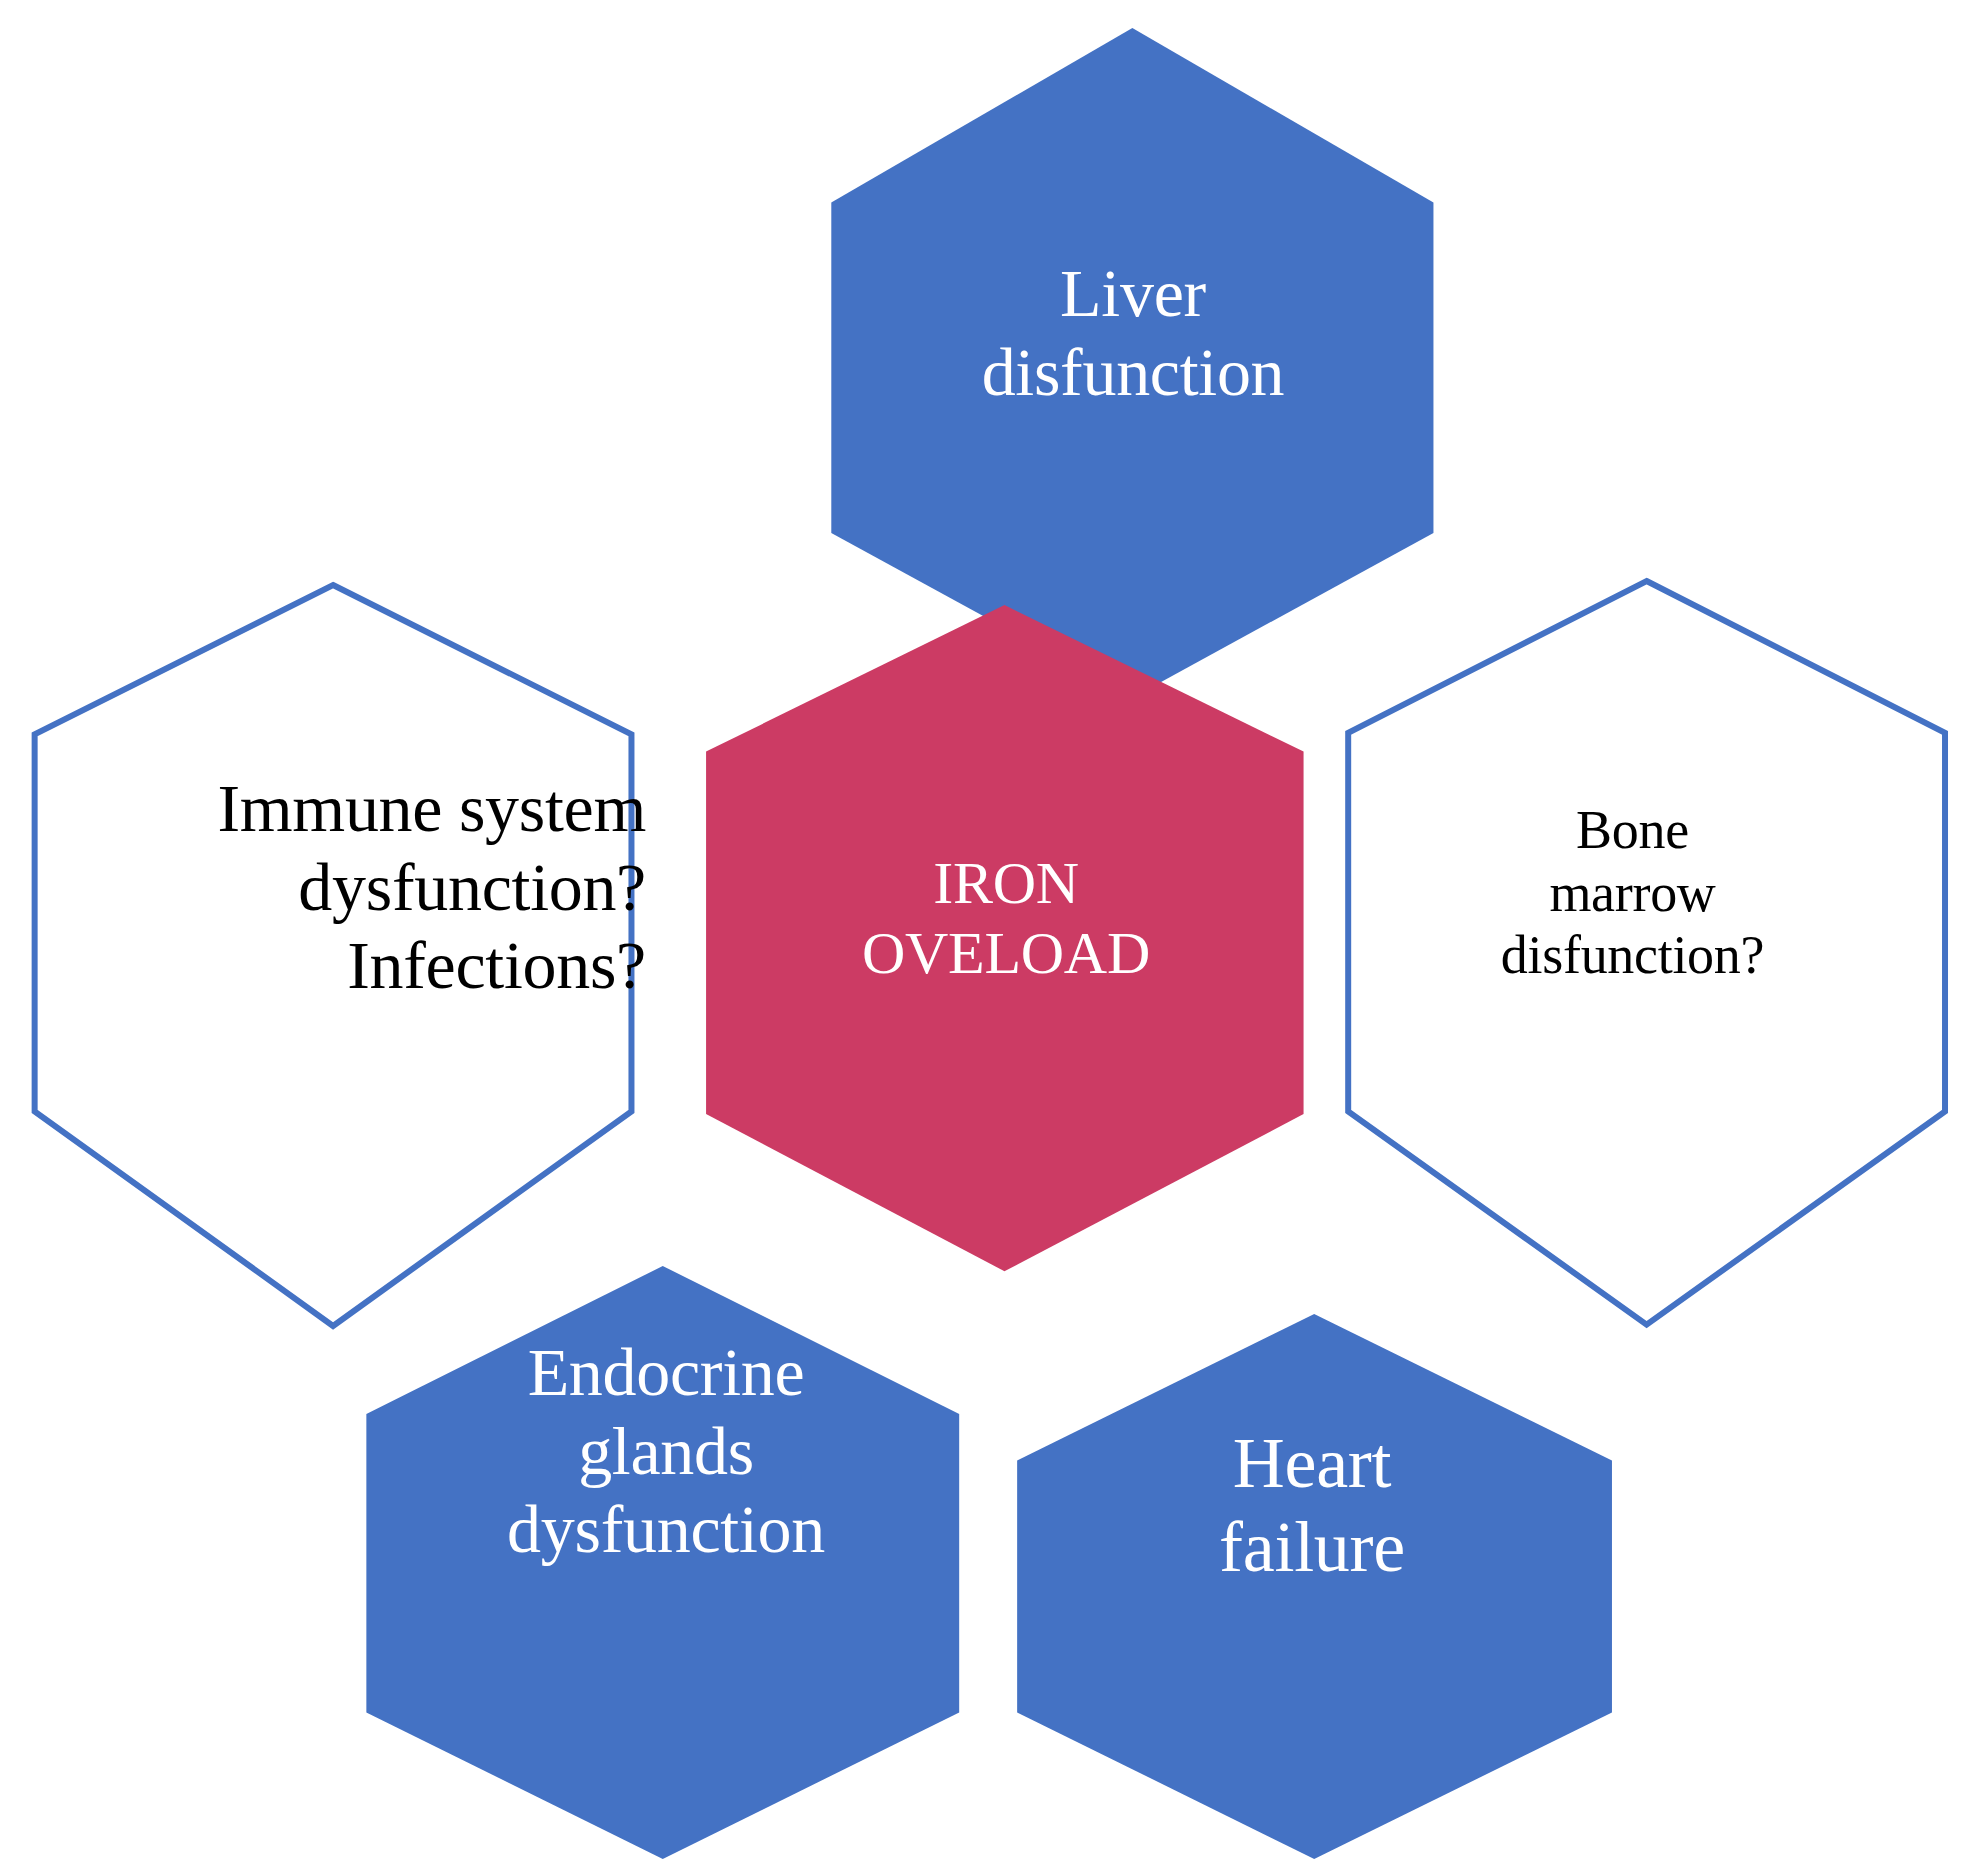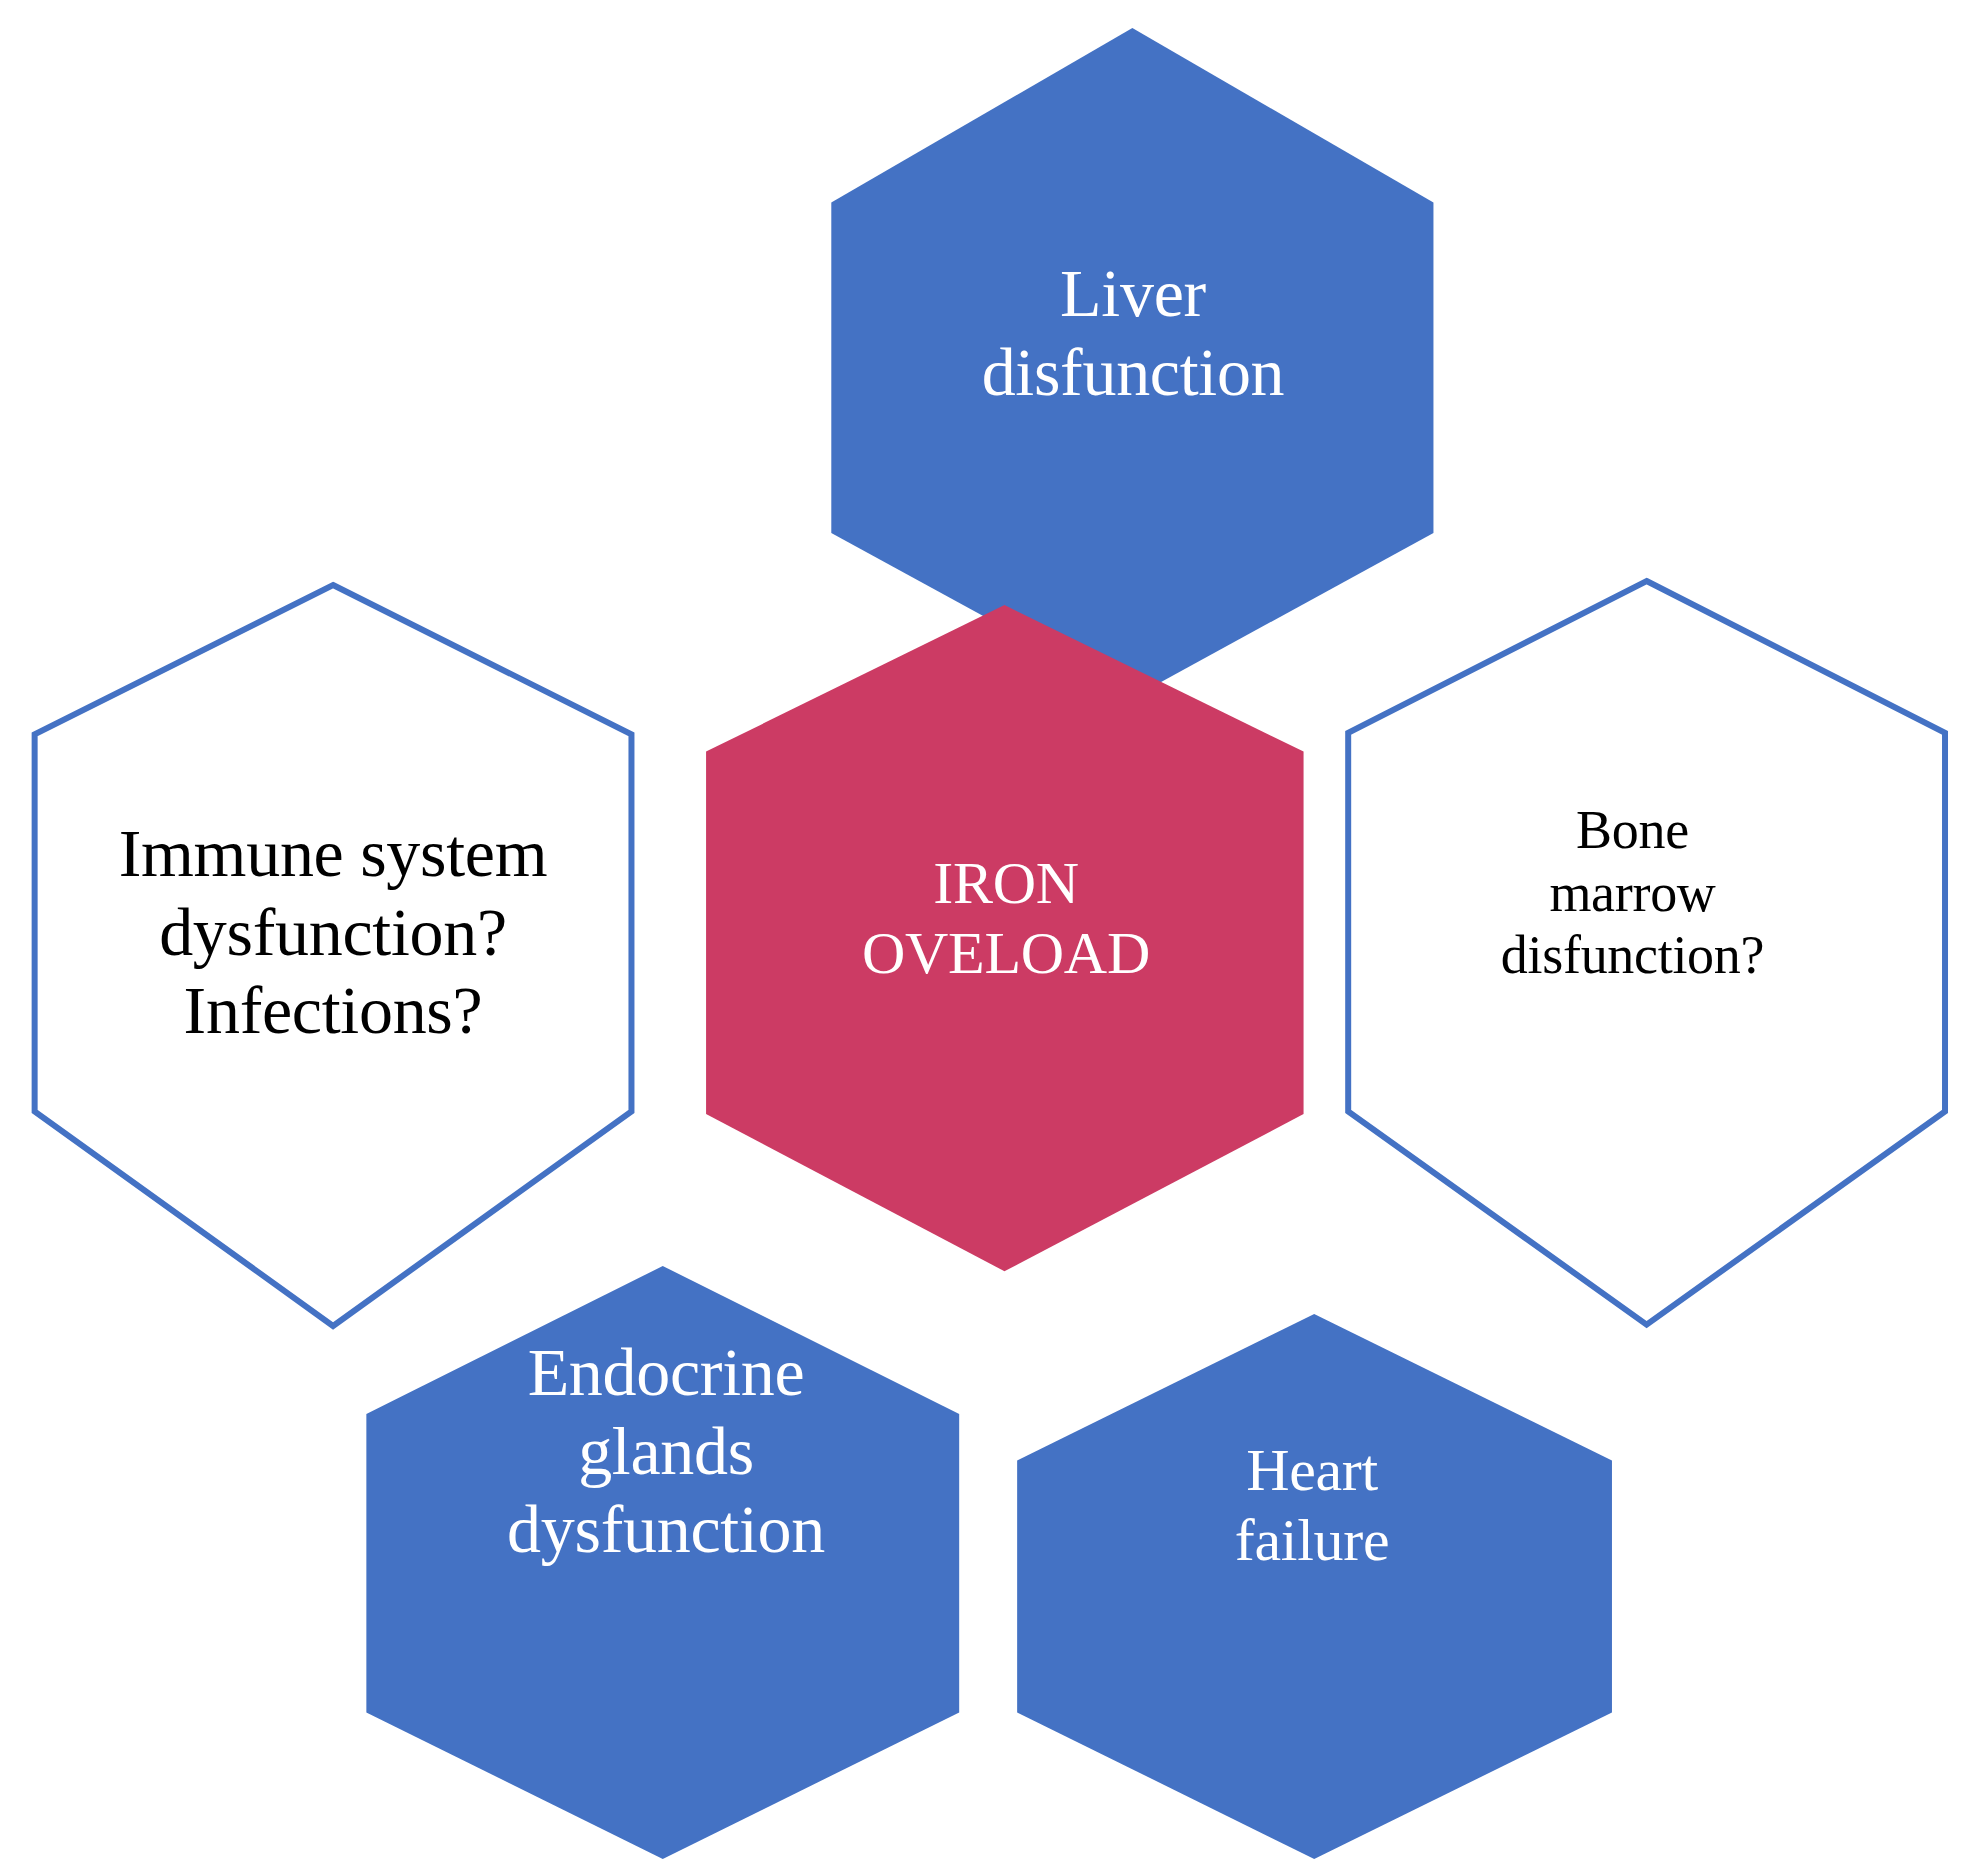--- a/index.html
+++ b/index.html
@@ -61,8 +61,9 @@
     font-size: 68px;
   }
   #label-immune {
-    left: 20px; top: 792px; width: 626px; height: 280px;
+    left: 20px; top: 747px; width: 626px; height: 280px;
     font-size: 68px;
+    text-align: right;
   }
   #label-center {
     left: 773px; top: 819px; width: 466px; height: 200px;

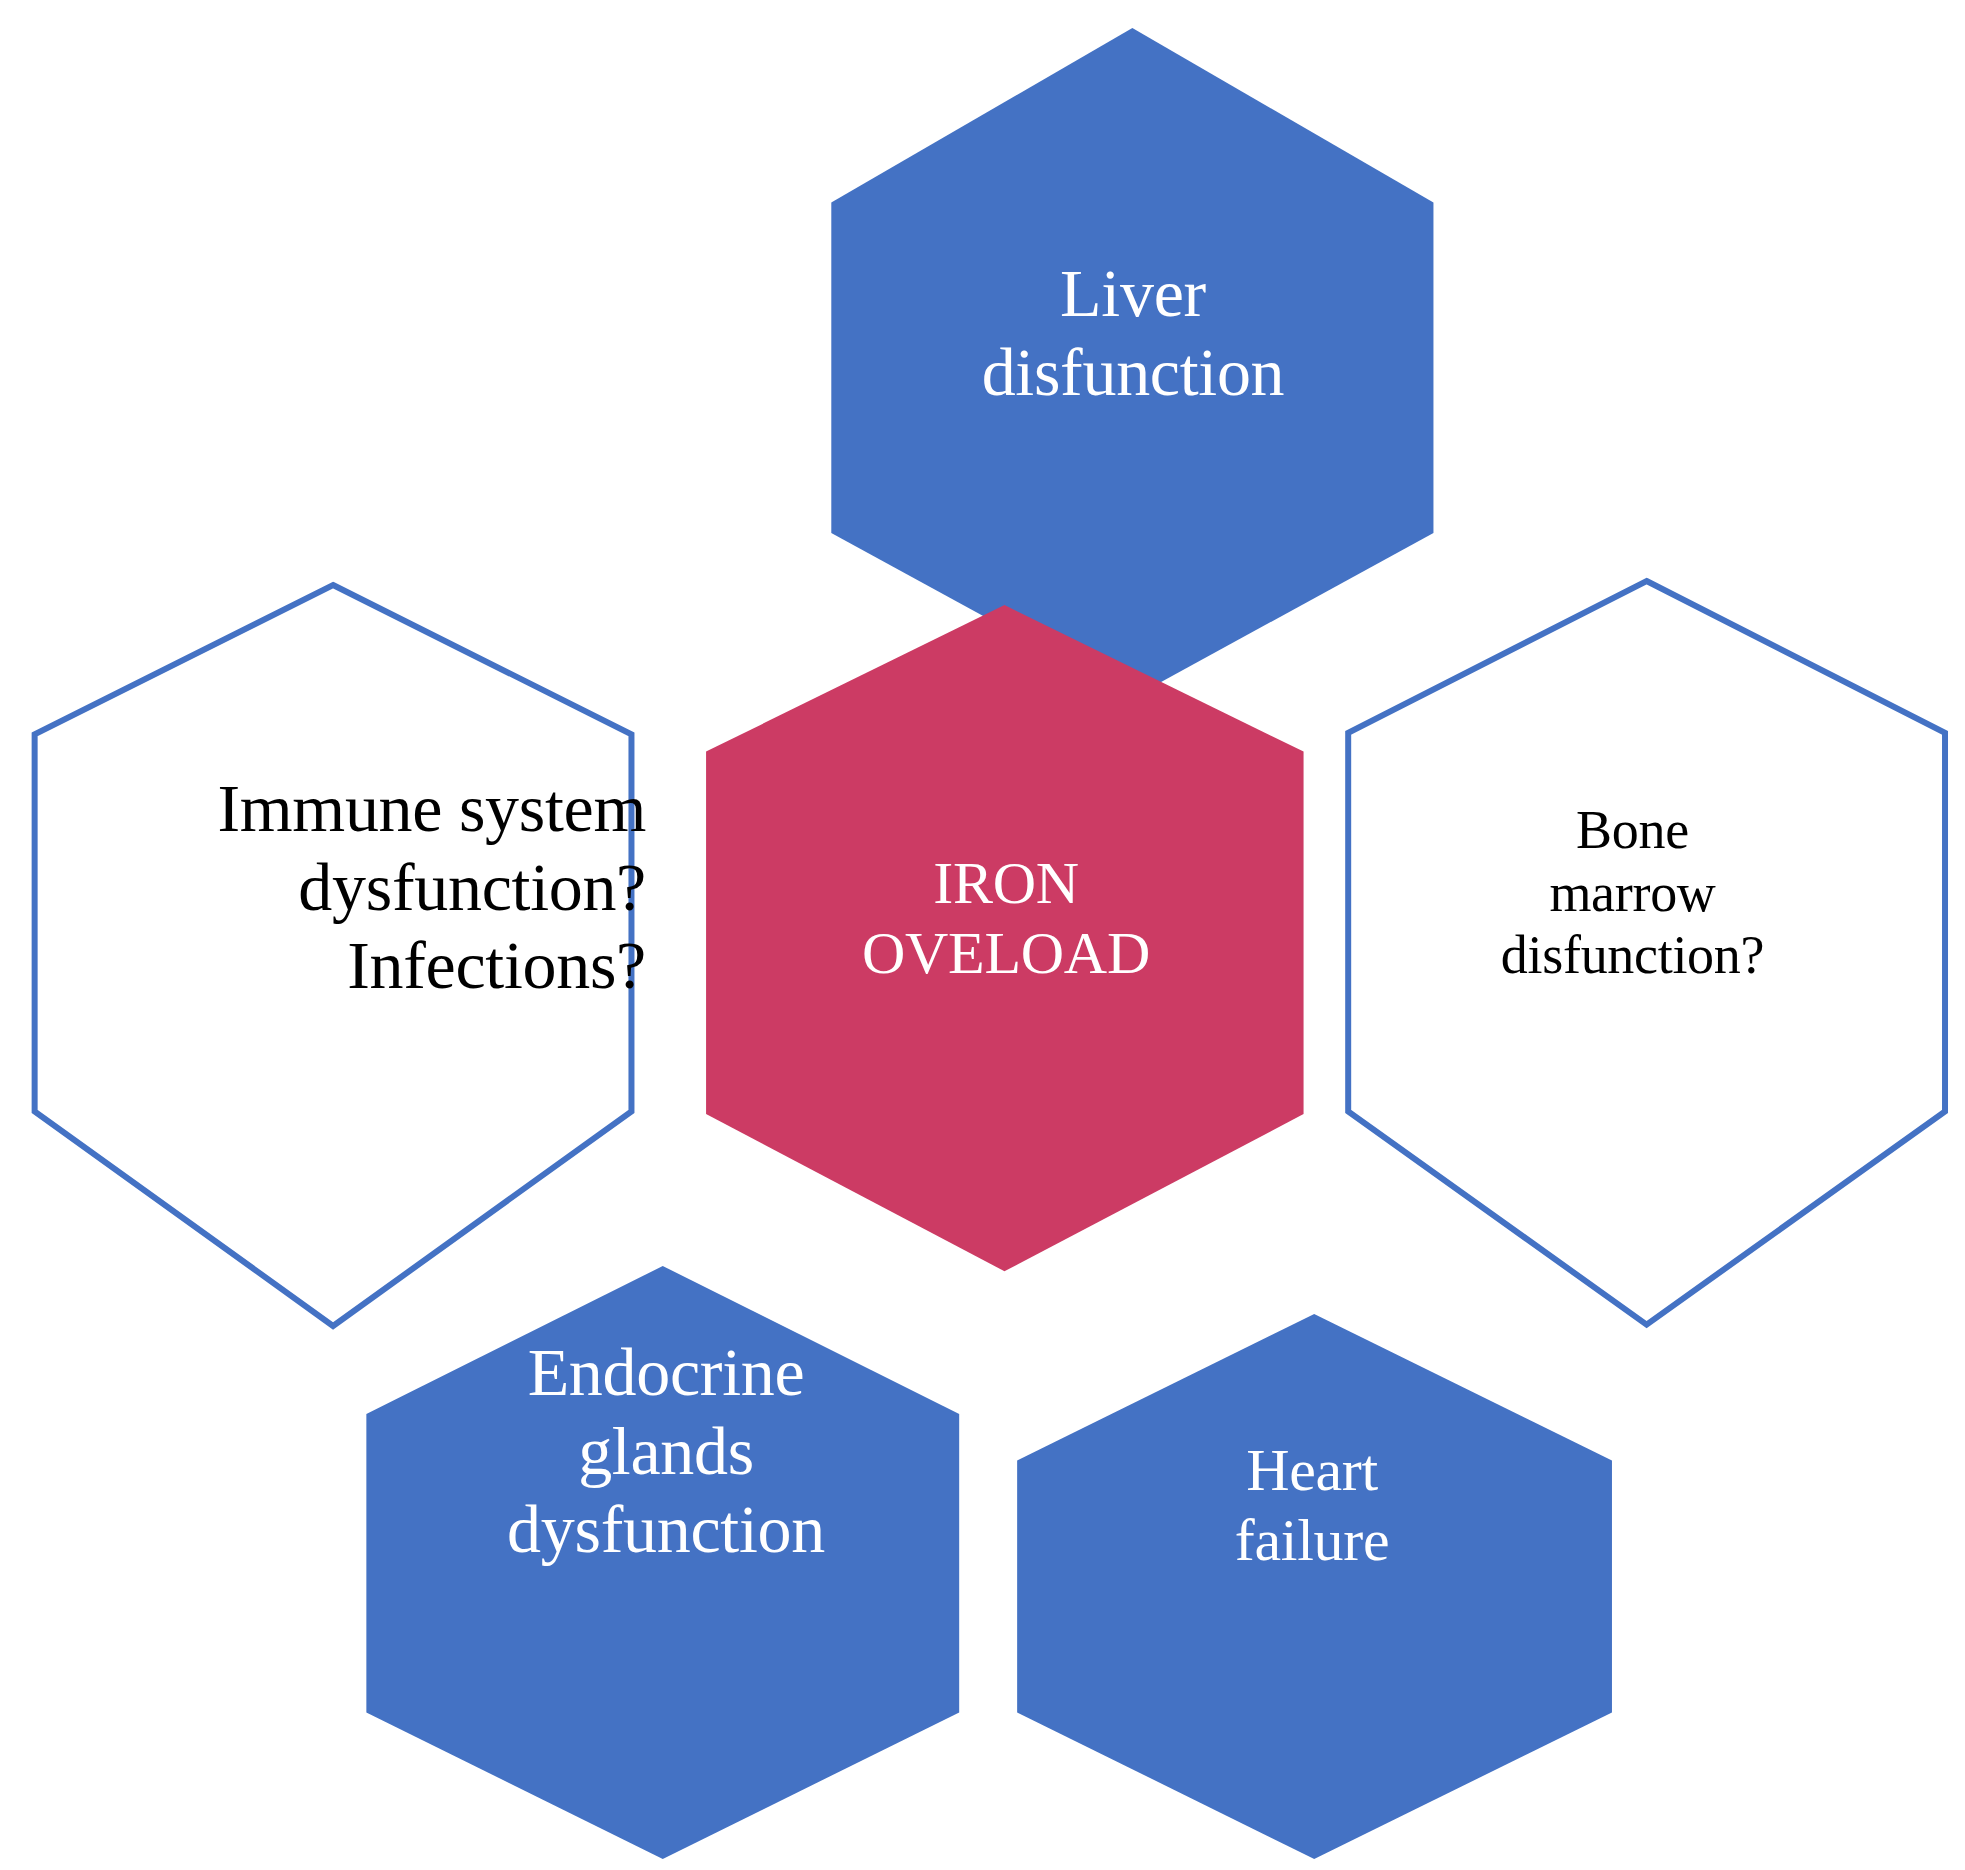--- a/index.html
+++ b/index.html
@@ -79,7 +79,7 @@
   }
   #label-heart {
     left: 1079px; top: 1406px; width: 466px; height: 200px;
-    font-size: 60px;
+    font-size: 72px;
   }
 </style>
 </head>

